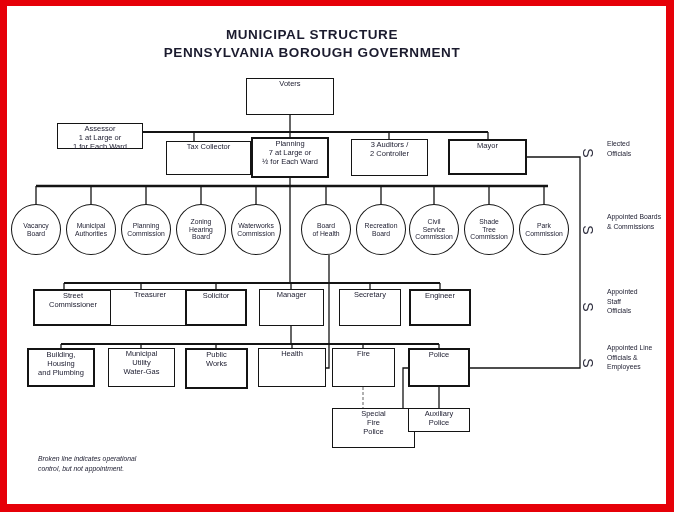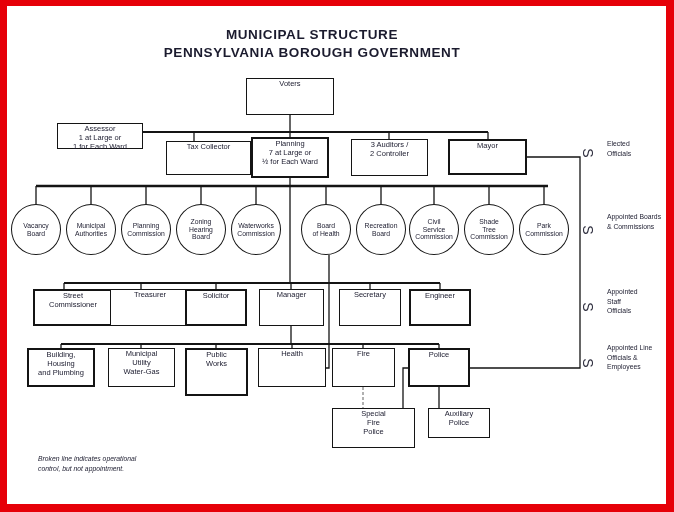--- a/index.html
+++ b/index.html
@@ -200,7 +200,7 @@
       <span class="ln">Utility</span>
       <span class="ln">Water-Gas</span>
     </div>
-    <div class="box thick" style="left:185px;top:348px;width:63px;height:48px">
+    <div class="box thick" style="left:185px;top:348px;width:63px;height:41px">
       <span class="ln">Public</span>
       <span class="ln">Works</span>
     </div>

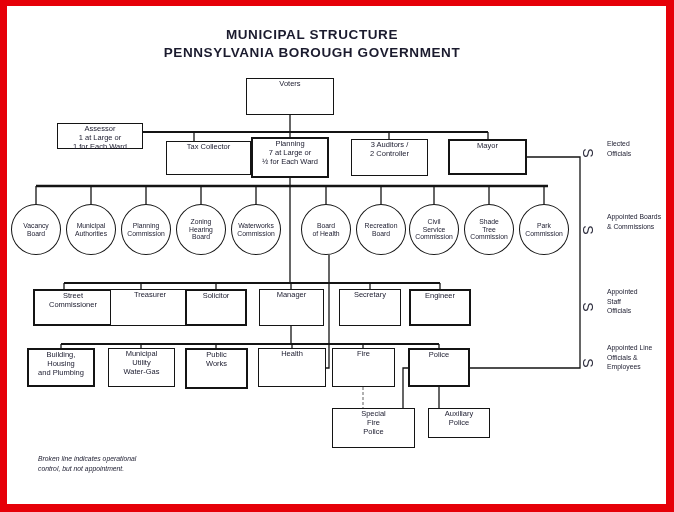--- a/index.html
+++ b/index.html
@@ -219,7 +219,7 @@
       <span class="ln">Fire</span>
       <span class="ln">Police</span>
     </div>
-    <div class="box" style="left:428px;top:408px;width:62px;height:30px">
+    <div class="box" style="left:408px;top:408px;width:62px;height:24px">
       <span class="ln">Auxiliary</span>
       <span class="ln">Police</span>
     </div>

